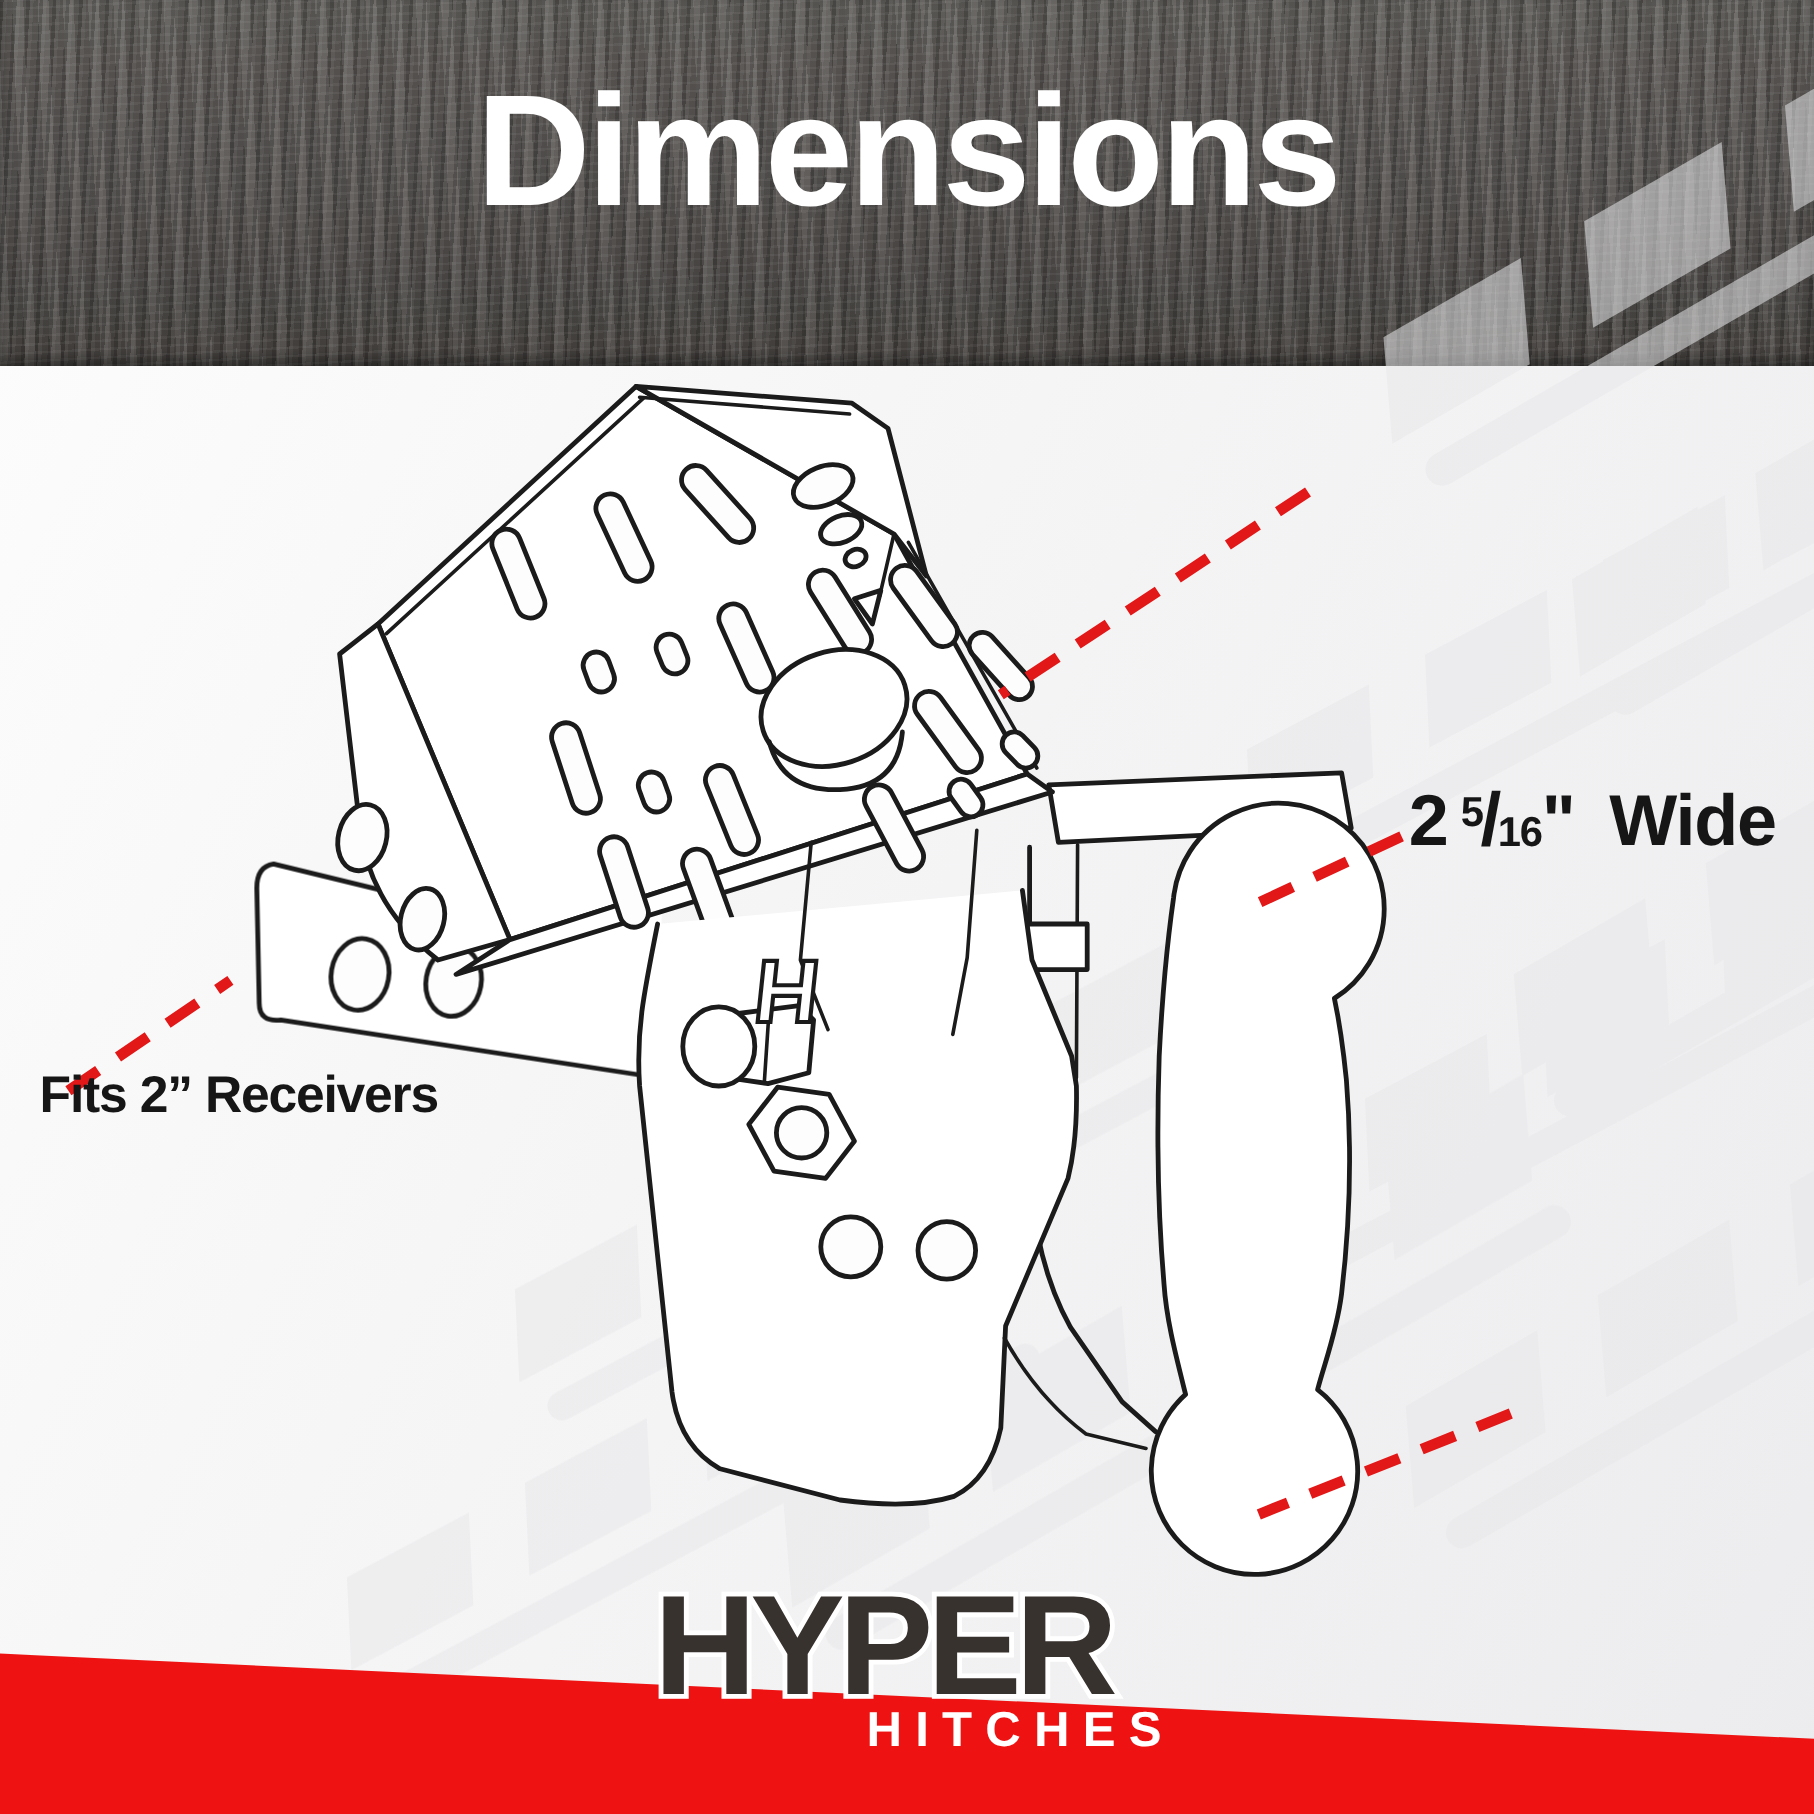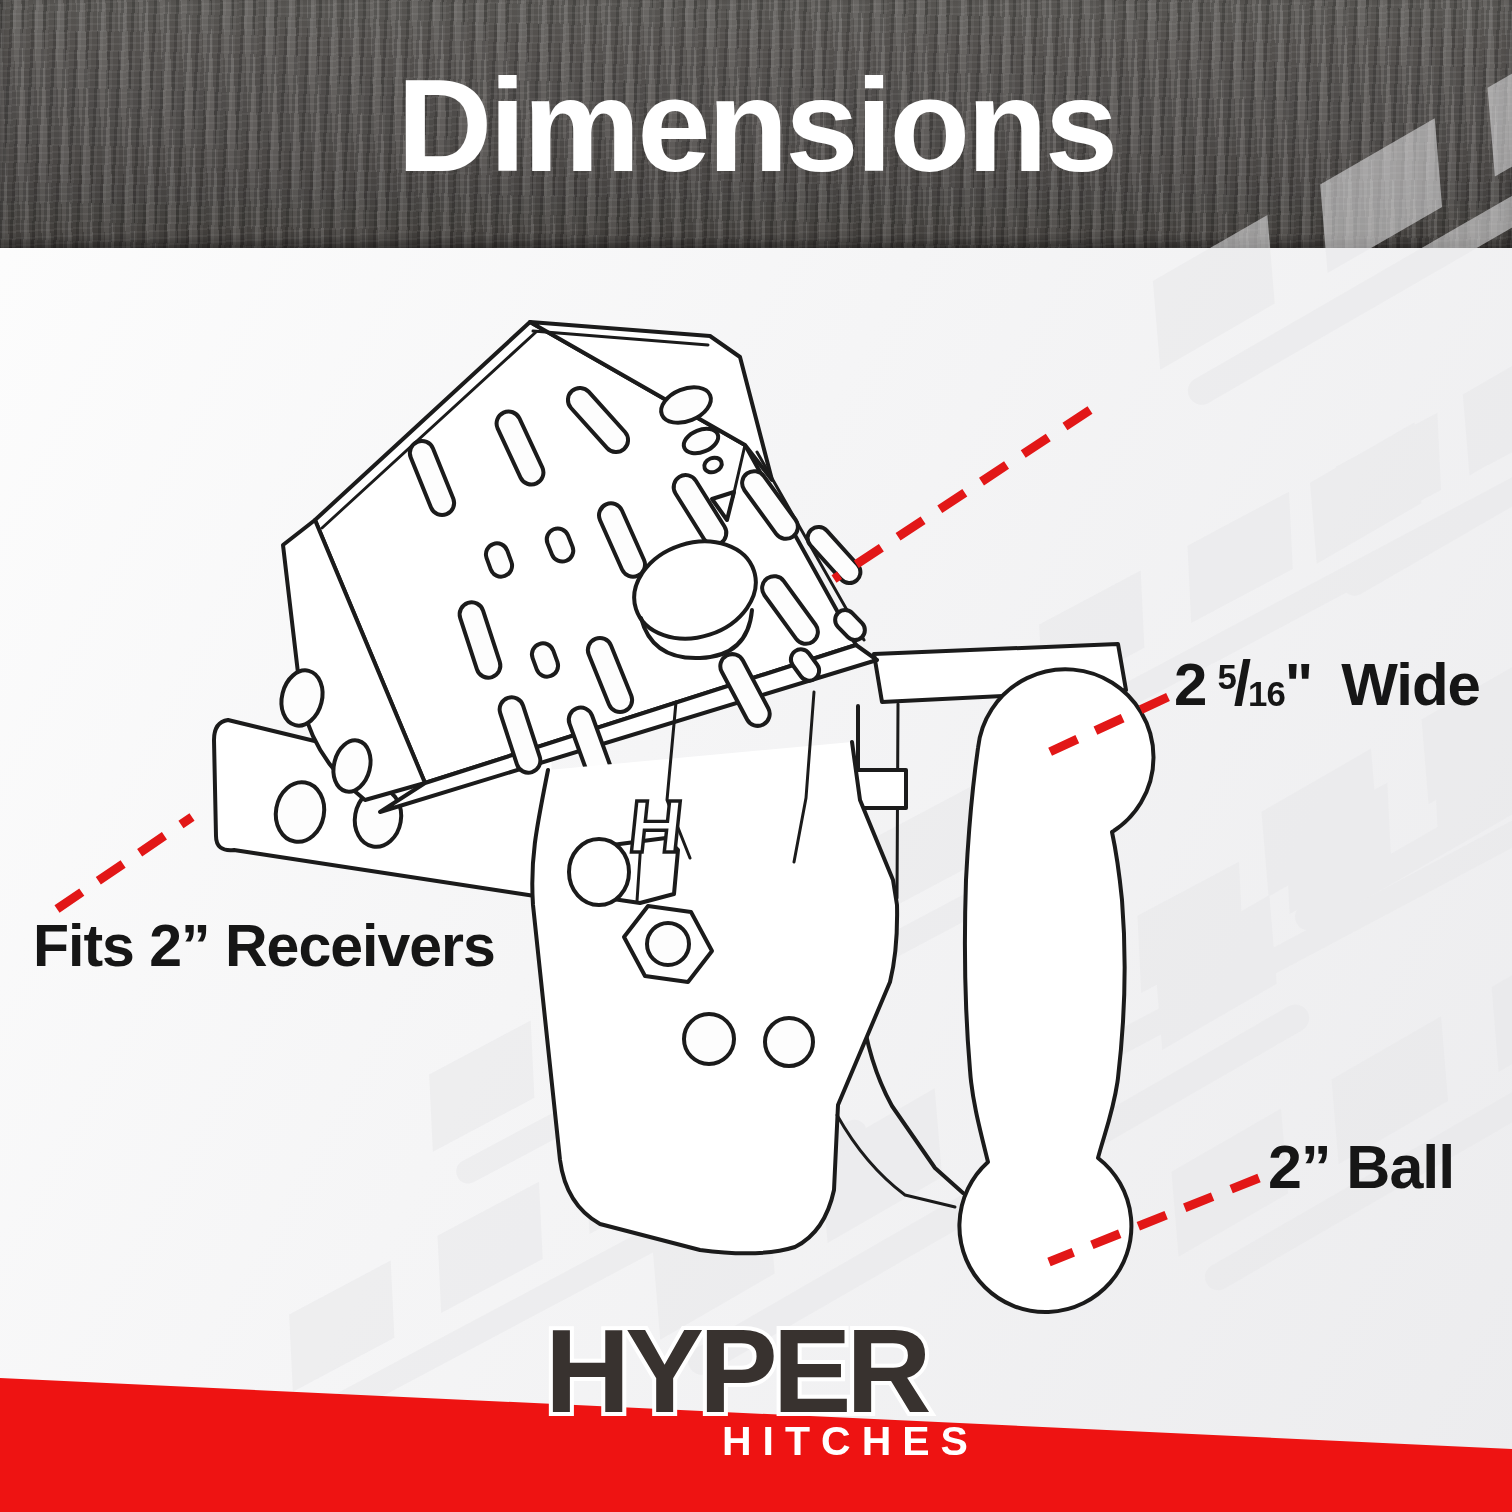--- a/index.html
+++ b/index.html
@@ -14,7 +14,7 @@
   }
   
   .header-band{
-    position:absolute;left:0;top:0;width:1512px;height:248px;
+    position:absolute;left:0;top:0;width:1512px;height:305px;
     background:
       repeating-linear-gradient(177deg, rgba(255,255,255,.05) 0 2px, rgba(0,0,0,0) 2px 7px),
       repeating-linear-gradient(93deg, rgba(0,0,0,.16) 0 3px, rgba(255,255,255,.05) 3px 6px, rgba(0,0,0,0) 6px 11px),

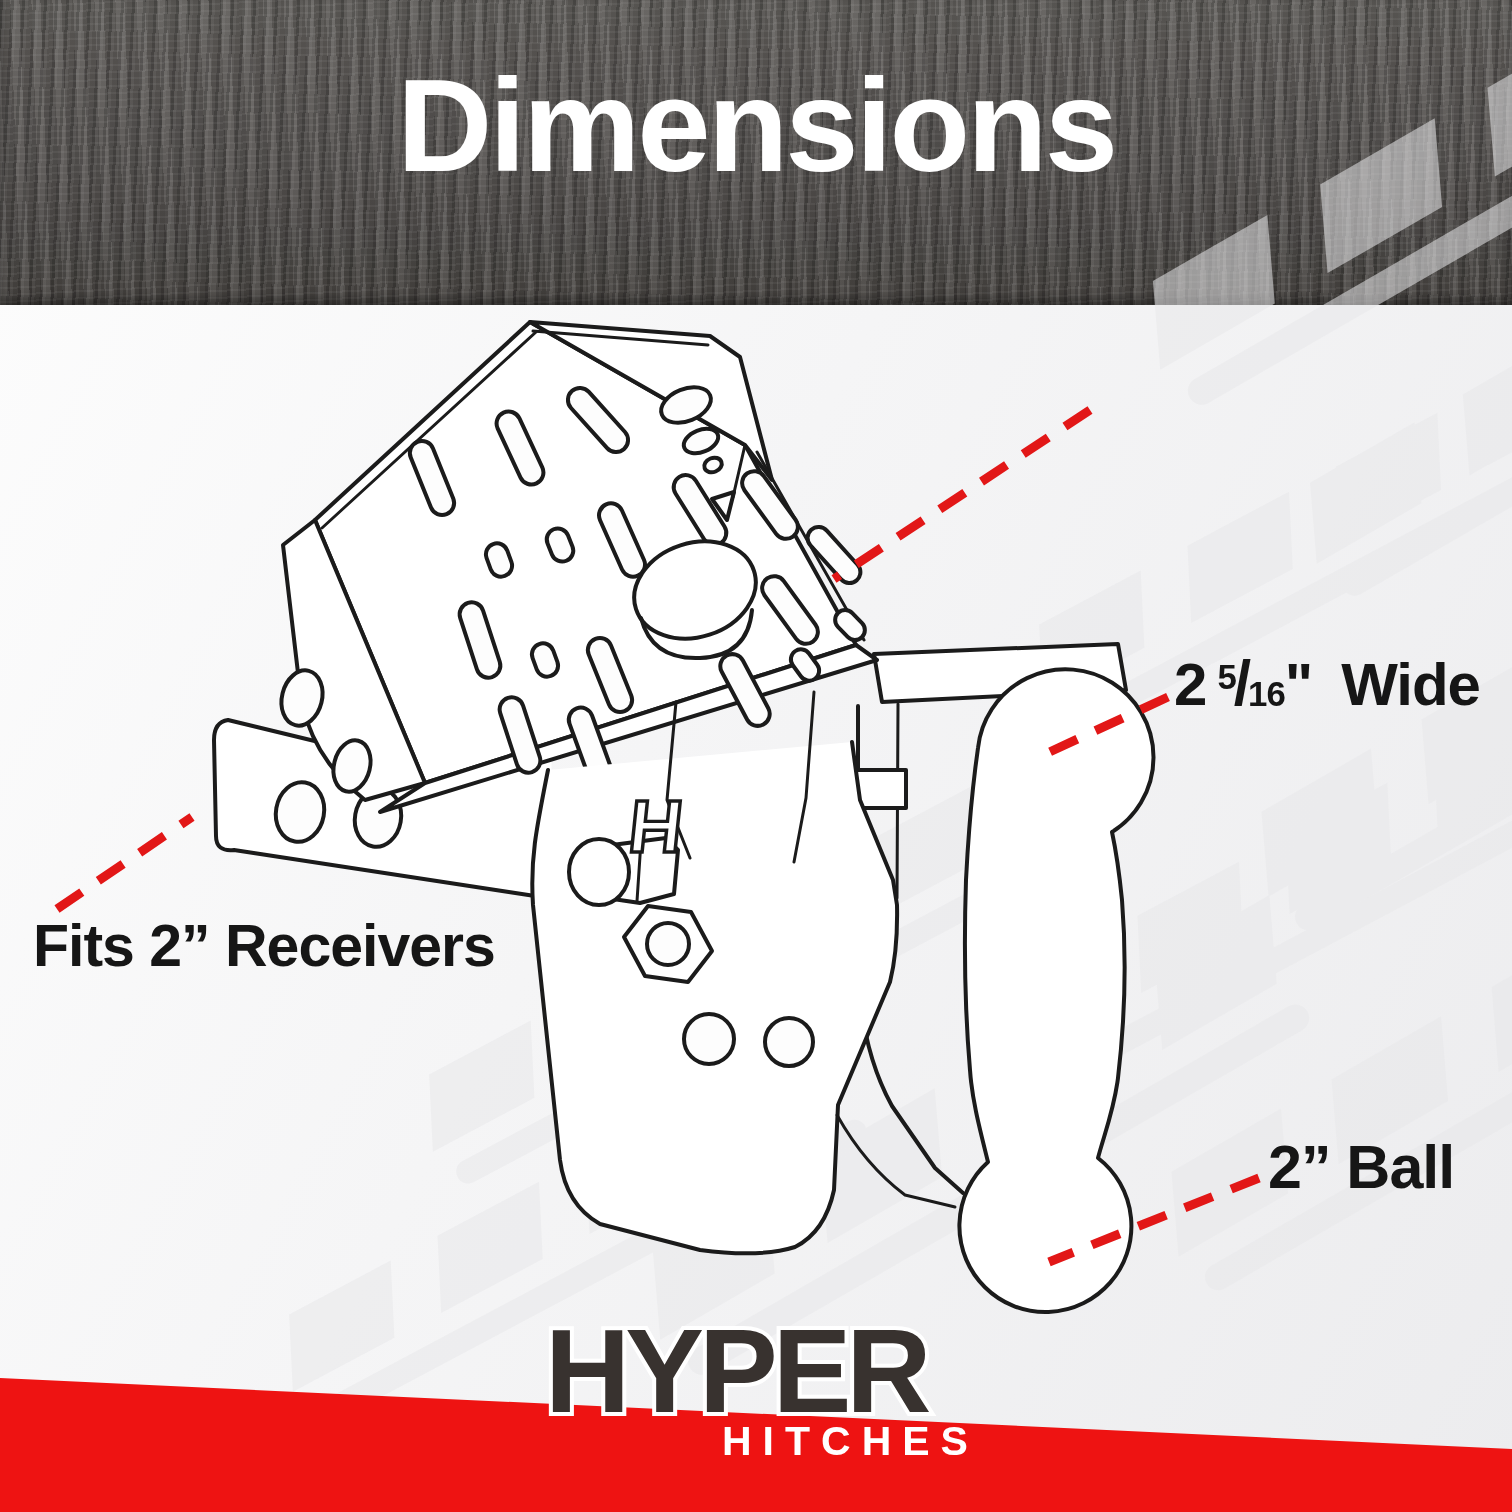--- a/index.html
+++ b/index.html
@@ -31,7 +31,7 @@
   .label{position:absolute;font-weight:700;color:var(--ink);letter-spacing:-1px;white-space:nowrap;z-index:5;}
   .label-wide-step{left:900px;top:322px;font-size:67px;}
   .label-big-ball{left:1174px;top:648px;font-size:60px;}
-  .label-receivers{left:33px;top:912px;font-size:59px;}
+  .label-receivers{left:33px;top:889px;font-size:43px;}
   .label-small-ball{left:1268px;top:1132px;font-size:61px;}
   .frac-sup{font-size:.58em;vertical-align:.46em;}
   .frac-sub{font-size:.58em;vertical-align:-.04em;text-align:right;}

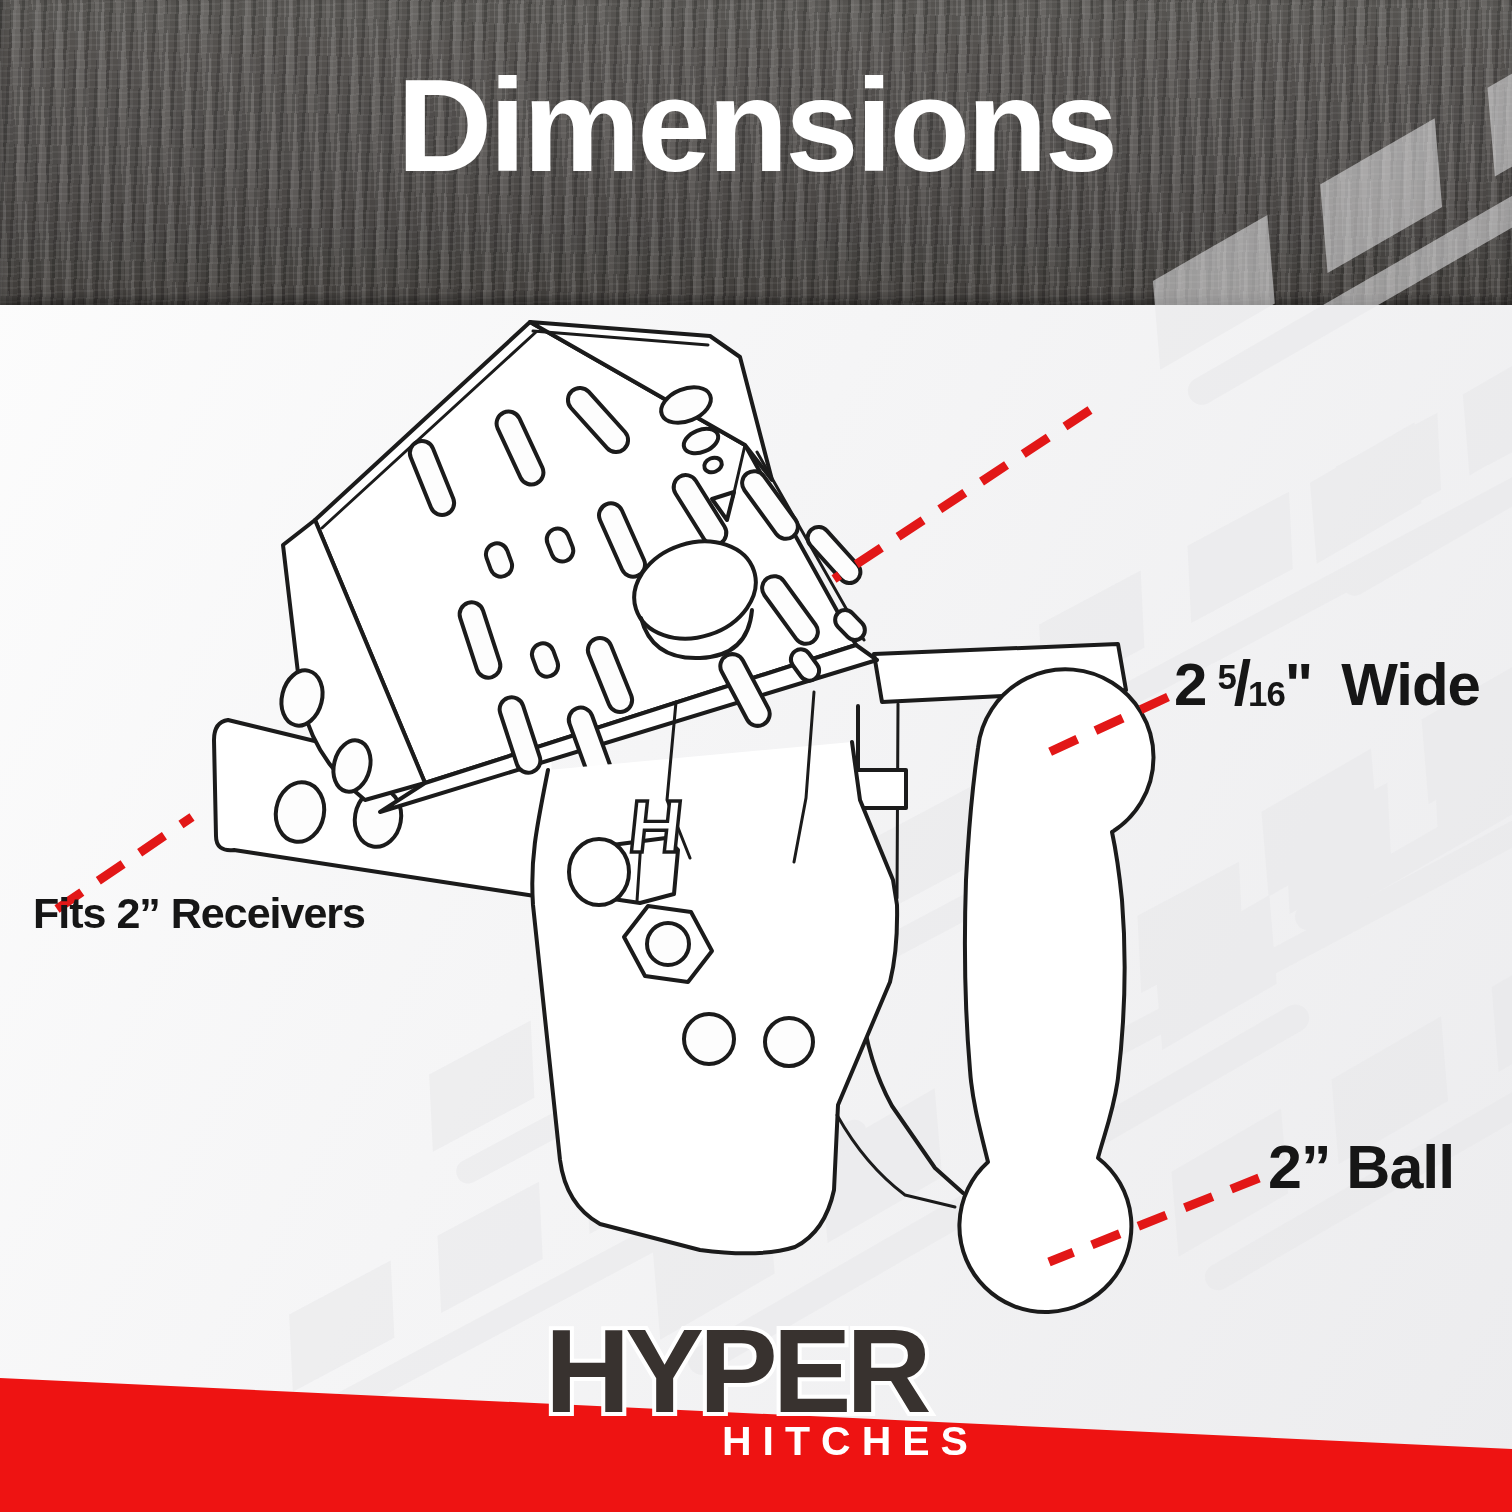--- a/index.html
+++ b/index.html
@@ -201,7 +201,6 @@
 
   <div class="label label-receivers">Fits 2” Receivers</div>
 
-  <div class="label label-small-ball">2” Ball</div>
 
 </div>
 

